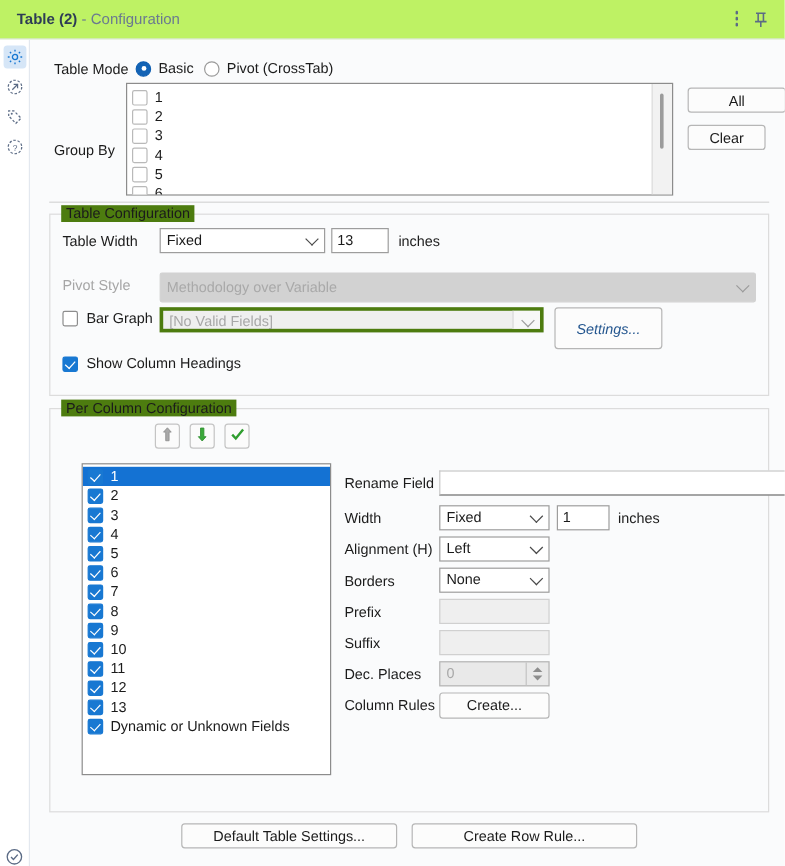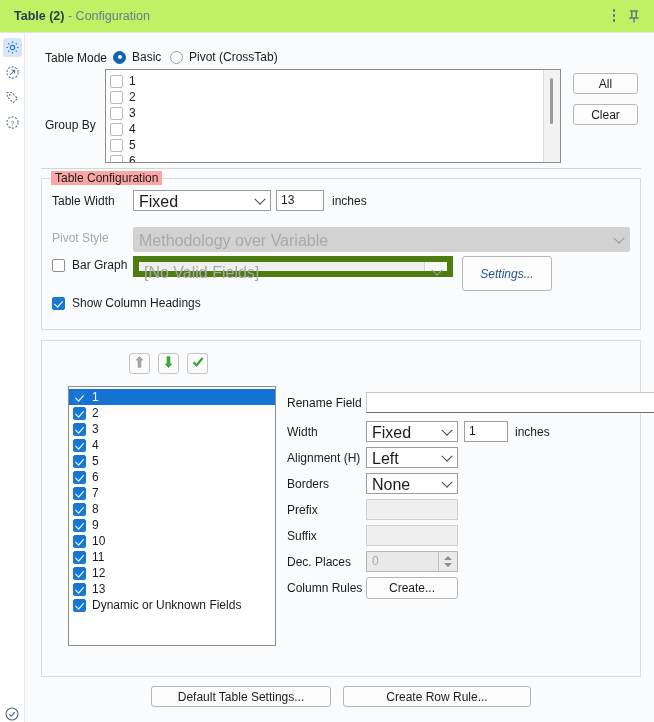--- a/index.html
+++ b/index.html
@@ -306,7 +306,7 @@
     </div>
   </div>
 
-  <div class="btn" style="position:absolute;left:548px;top:40px;width:65px;height:21px;">All</div>
+  <div class="btn" style="position:absolute;left:548px;top:40px;width:82px;height:21px;">All</div>
   <div class="btn" style="position:absolute;left:548px;top:71px;width:65px;height:21px;">Clear</div>
 
   <div class="hsep" style="left:16px;top:135px;width:600px;"></div>

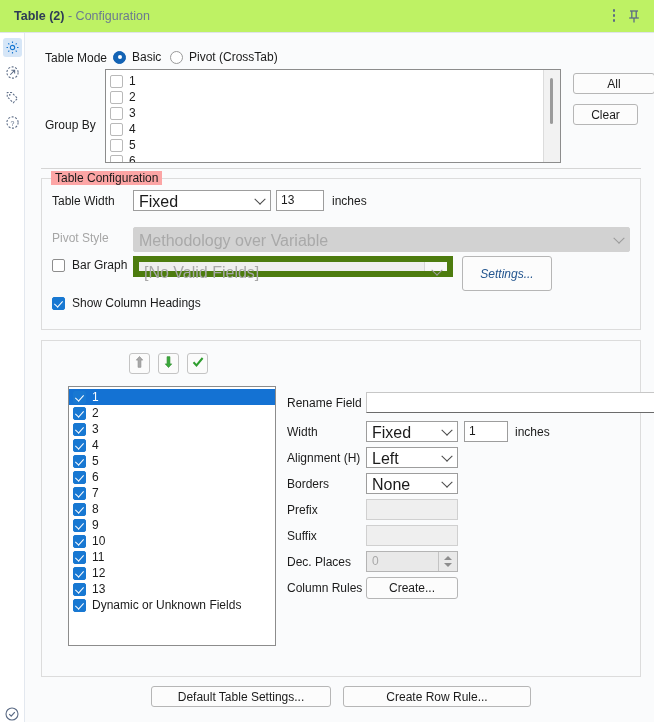--- a/index.html
+++ b/index.html
@@ -149,7 +149,7 @@
     border: 1px solid #dcdcdc; background: #fafbfc;
   }
   .group > .gtitle {
-    position: absolute; left: 9px; top: -8px; background: #fca5a5;
+    position: absolute; left: 9px; top: -8px; background: #4d7c0f;
     padding: 0 4px; font-size: 12px; color: #1b1b1b;
   }
 

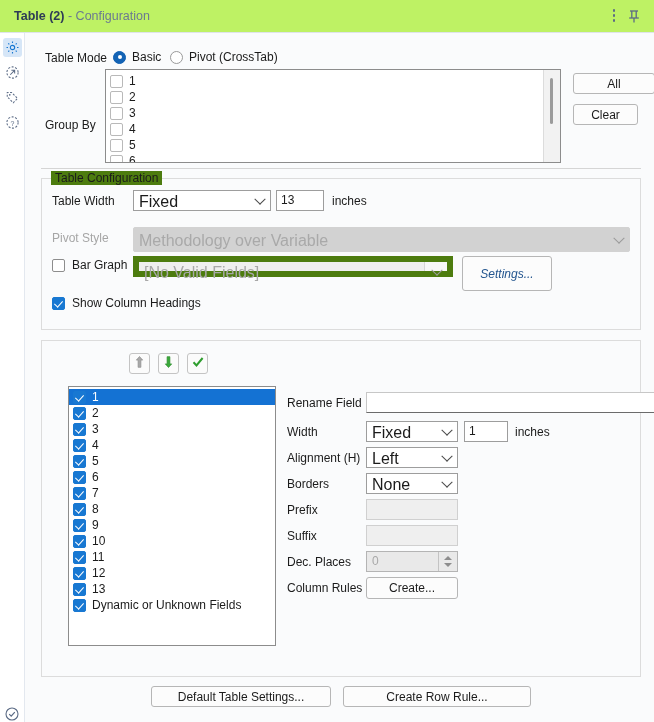--- a/index.html
+++ b/index.html
@@ -105,7 +105,7 @@
   .combo {
     box-sizing: border-box; border: 1px solid #9d9d9d; background: #ffffff;
     height: 21px; position: relative; cursor: pointer;
-    font-size: 16px; color: #1b1b1b; padding-left: 34px;
+    font-size: 12px; color: #1b1b1b; padding-left: 34px;
   }
   .combo > .cv { position: absolute; left: 5px; top: 2px; }
   .combo .chev {

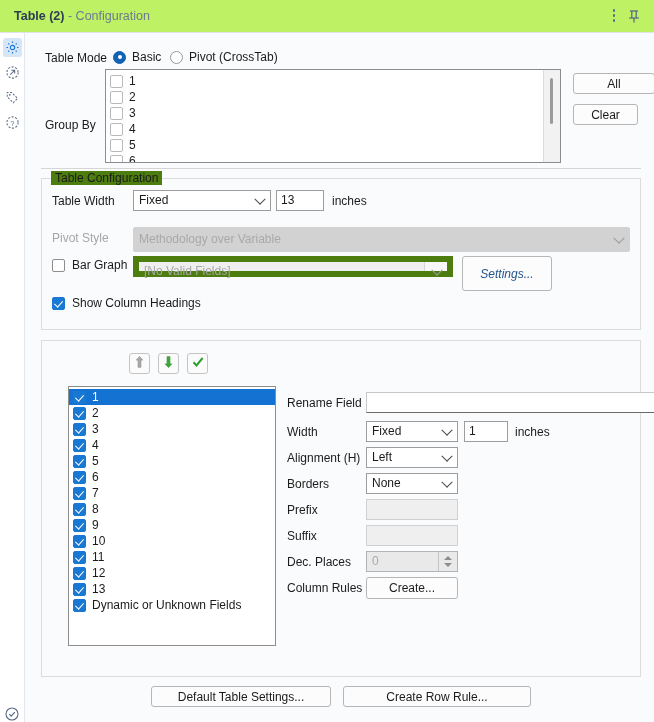--- a/index.html
+++ b/index.html
@@ -118,7 +118,7 @@
   }
   .combo.grey .chev { border-color: #9a9a9a; }
   .combo.soft {
-    background: #efefef; border: 6px solid #4d7c0f; color: #a8a8a8;
+    background: #efefef; border: 3px solid #4d7c0f; color: #a8a8a8;
   }
   .combo.soft .chev { border-color: #9d9d9d; }
   .combo.split .btnpart {

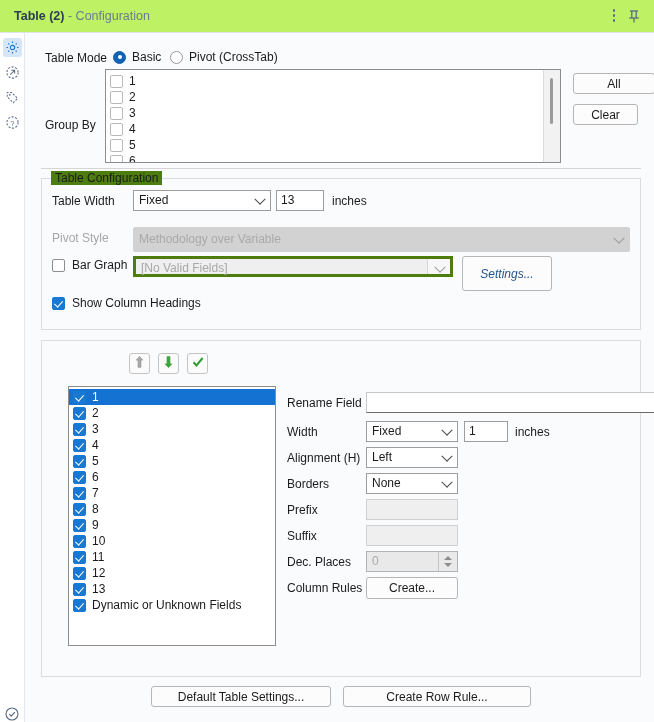--- a/index.html
+++ b/index.html
@@ -346,6 +346,7 @@
   </div>
 
   <div class="group" style="left:16px;top:307px;width:600px;height:337px;">
+    <div class="gtitle">Per Column Configuration</div>
 
     <div class="toolbtn" style="position:absolute;left:87px;top:12px;">
       <span>

